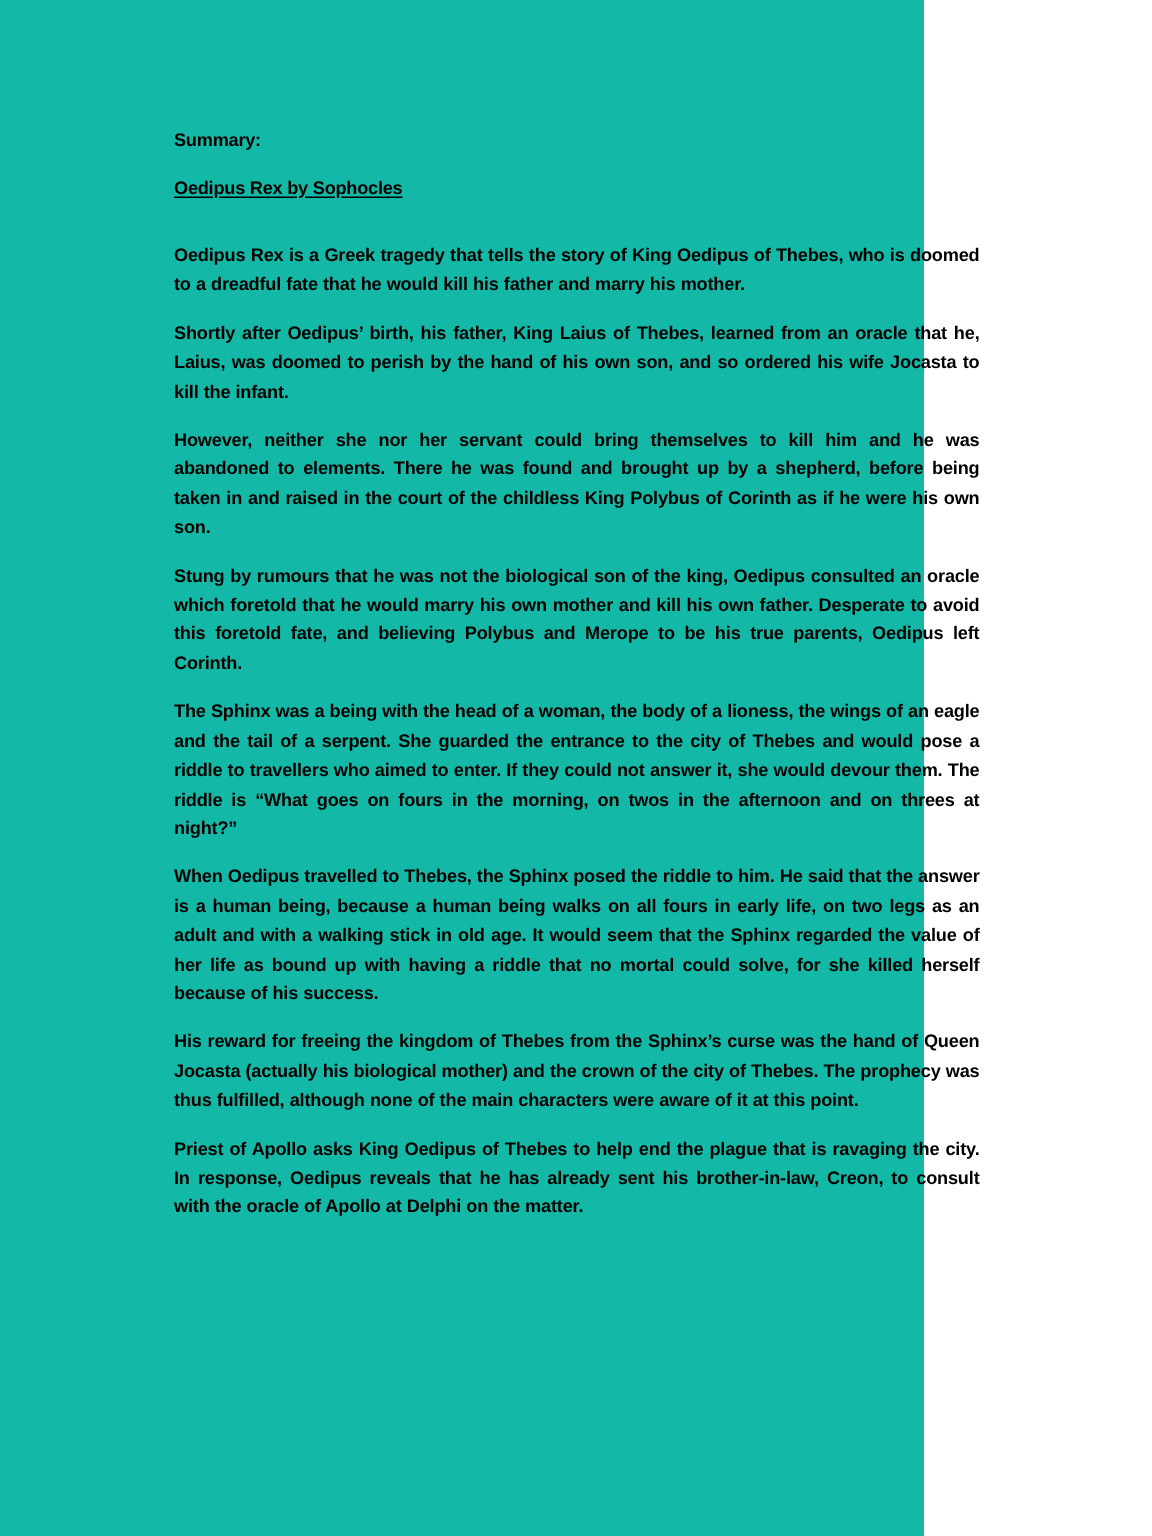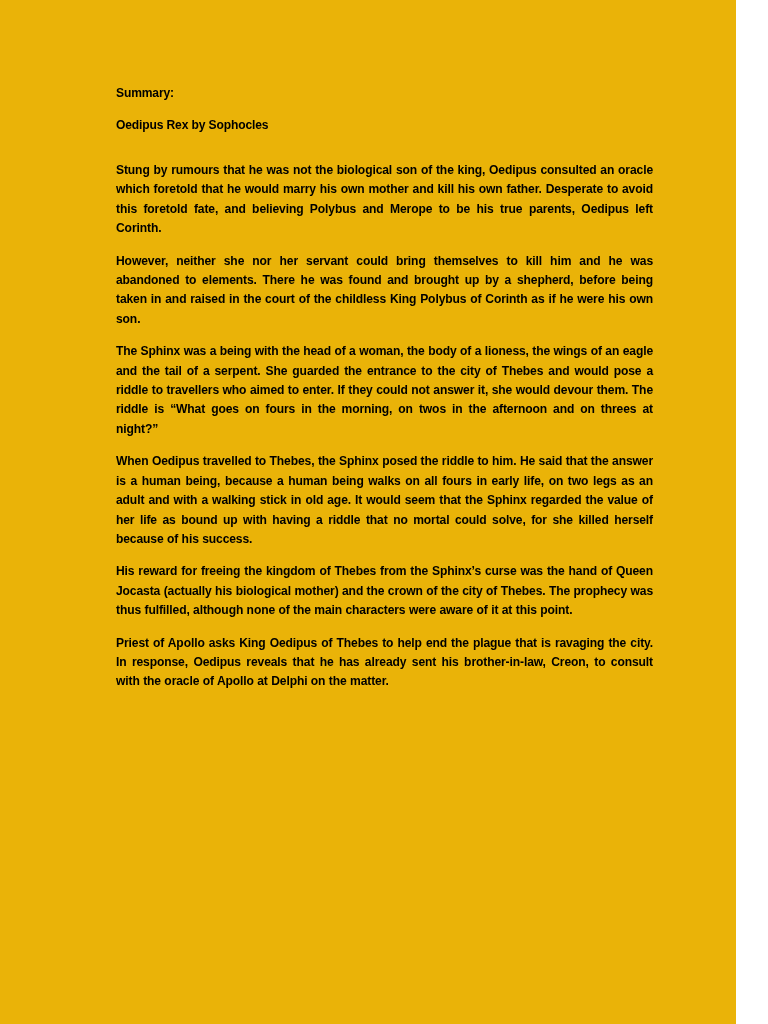--- a/index.html
+++ b/index.html
@@ -16,9 +16,9 @@
   }
   .page {
     position: relative;
-    width: 736px;
+    width: 616px;
     height: 1024px;
-    background: #eab308;
+    background: #14b8a6;
     box-sizing: border-box;
     padding-left: 10px;
   }

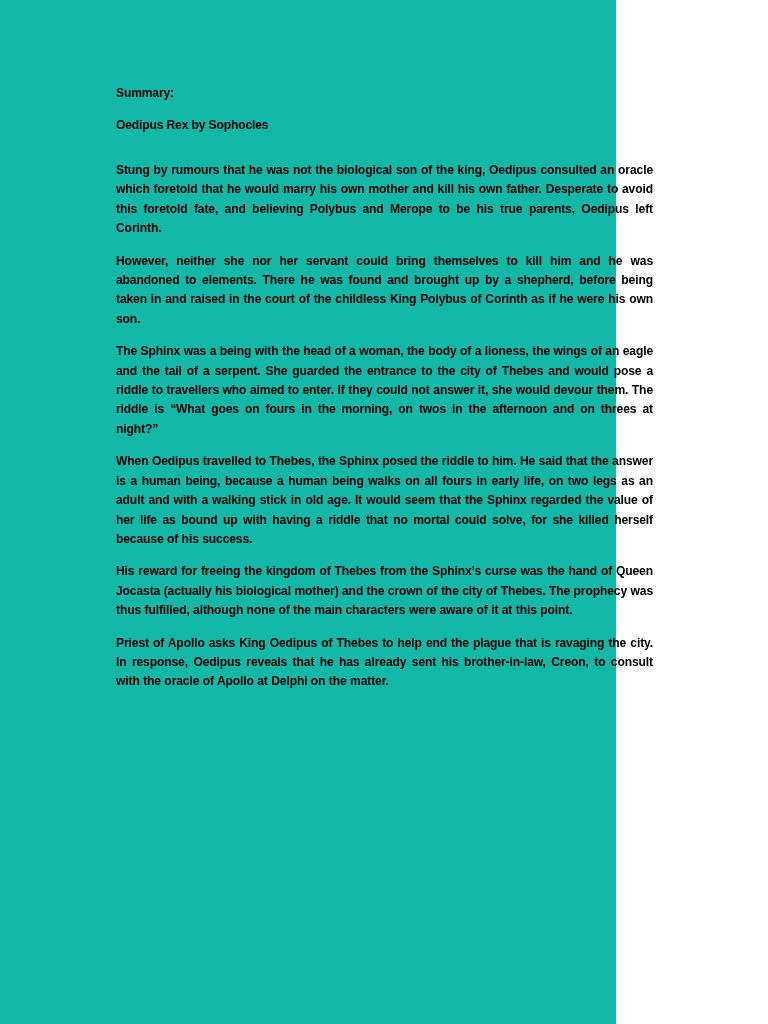--- a/index.html
+++ b/index.html
@@ -37,6 +37,7 @@
     text-align: left;
   }
   .heading.underlined {
+    text-decoration: underline;
     text-underline-offset: 2px;
     margin-bottom: 26px;
   }

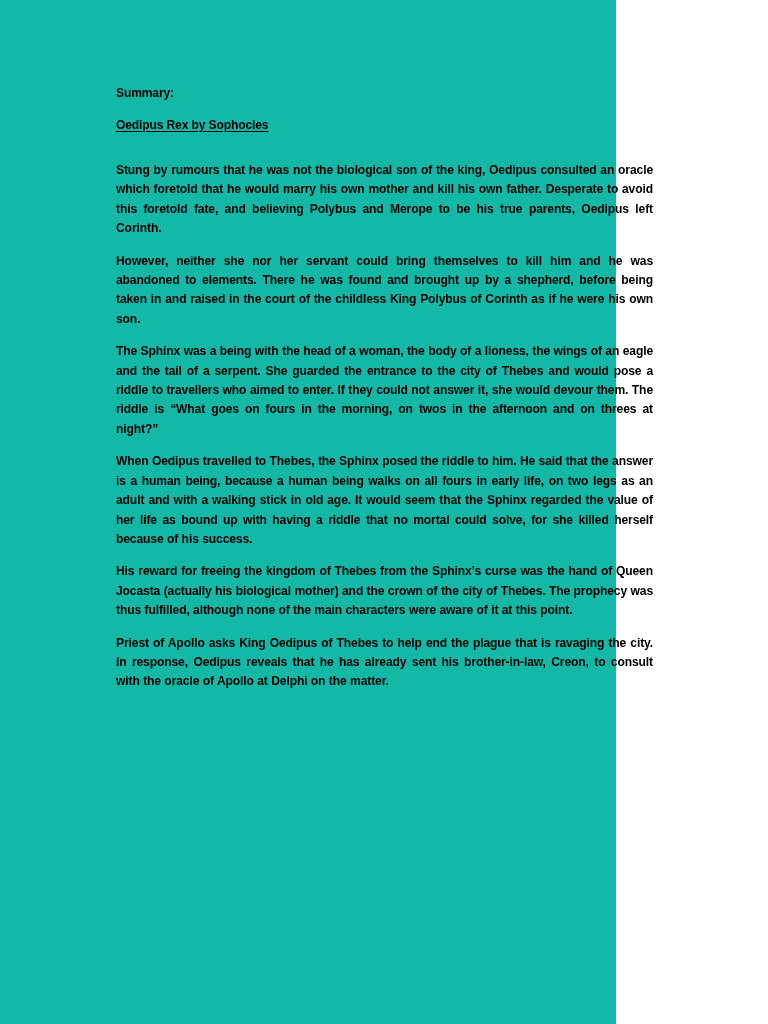--- a/index.html
+++ b/index.html
@@ -66,6 +66,7 @@
 
     <div class="heading underlined">Oedipus Rex by Sophocles</div>
 
+    <p class="para">Oedipus Rex is a Greek tragedy that tells the story of King Oedipus of Thebes, who is doomed to a dreadful fate that he would kill his father and marry his mother.</p>
     <p class="para">Stung by rumours that he was not the biological son of the king, Oedipus consulted an oracle which foretold that he would marry his own mother and kill his own father. Desperate to avoid this foretold fate, and believing Polybus and Merope to be his true parents, Oedipus left Corinth.</p>
     <p class="para">However, neither she nor her servant could bring themselves to kill him and he was abandoned to elements. There he was found and brought up by a shepherd, before being taken in and raised in the court of the childless King Polybus of Corinth as if he were his own son.</p>
     <p class="para">The Sphinx was a being with the head of a woman, the body of a lioness, the wings of an eagle and the tail of a serpent. She guarded the entrance to the city of Thebes and would pose a riddle to travellers who aimed to enter. If they could not answer it, she would devour them. The riddle is “What goes on fours in the morning, on twos in the afternoon and on threes at night?”</p>

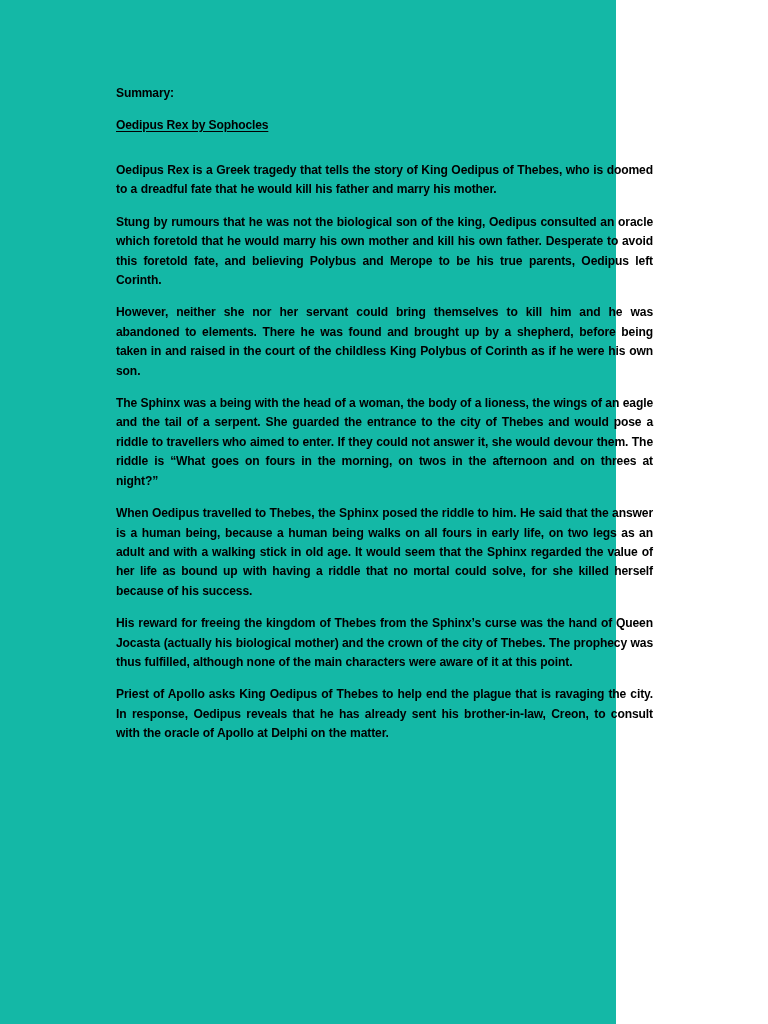--- a/index.html
+++ b/index.html
@@ -67,6 +67,7 @@
     <div class="heading underlined">Oedipus Rex by Sophocles</div>
 
     <p class="para">Oedipus Rex is a Greek tragedy that tells the story of King Oedipus of Thebes, who is doomed to a dreadful fate that he would kill his father and marry his mother.</p>
+    <p class="para">Shortly after Oedipus’ birth, his father, King Laius of Thebes, learned from an oracle that he, Laius, was doomed to perish by the hand of his own son, and so ordered his wife Jocasta to kill the infant.</p>
     <p class="para">Stung by rumours that he was not the biological son of the king, Oedipus consulted an oracle which foretold that he would marry his own mother and kill his own father. Desperate to avoid this foretold fate, and believing Polybus and Merope to be his true parents, Oedipus left Corinth.</p>
     <p class="para">However, neither she nor her servant could bring themselves to kill him and he was abandoned to elements. There he was found and brought up by a shepherd, before being taken in and raised in the court of the childless King Polybus of Corinth as if he were his own son.</p>
     <p class="para">The Sphinx was a being with the head of a woman, the body of a lioness, the wings of an eagle and the tail of a serpent. She guarded the entrance to the city of Thebes and would pose a riddle to travellers who aimed to enter. If they could not answer it, she would devour them. The riddle is “What goes on fours in the morning, on twos in the afternoon and on threes at night?”</p>

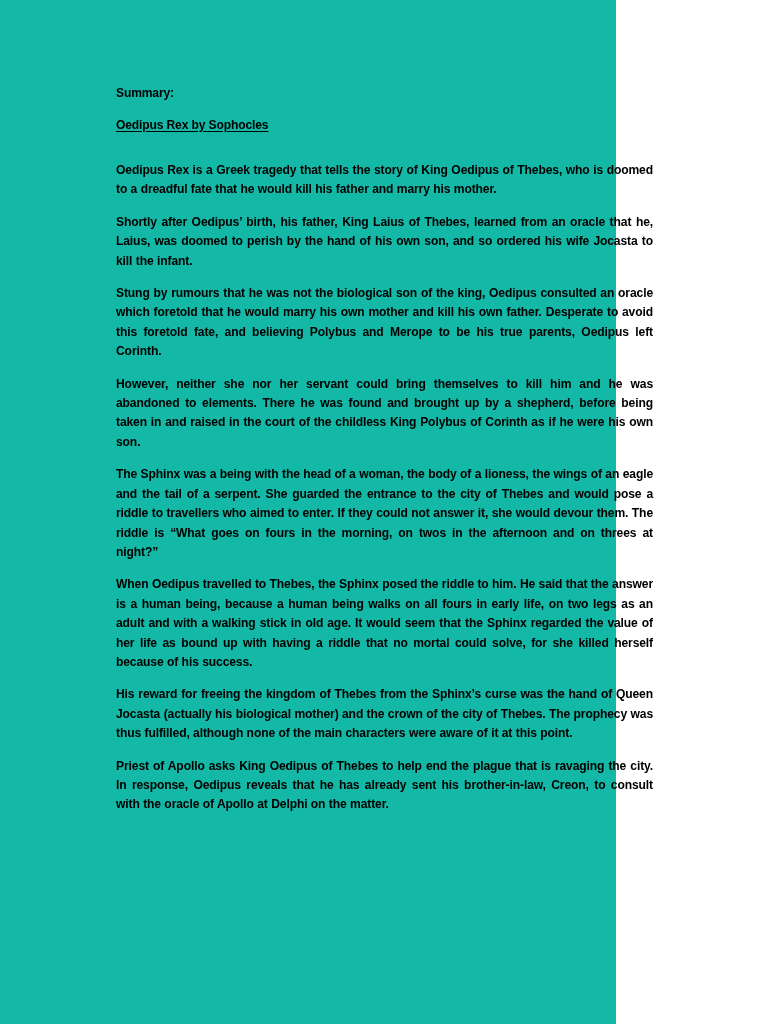--- a/index.html
+++ b/index.html
@@ -68,8 +68,8 @@
 
     <p class="para">Oedipus Rex is a Greek tragedy that tells the story of King Oedipus of Thebes, who is doomed to a dreadful fate that he would kill his father and marry his mother.</p>
     <p class="para">Shortly after Oedipus’ birth, his father, King Laius of Thebes, learned from an oracle that he, Laius, was doomed to perish by the hand of his own son, and so ordered his wife Jocasta to kill the infant.</p>
+    <p class="para">However, neither she nor her servant could bring themselves to kill him and he was abandoned to elements. There he was found and brought up by a shepherd, before being taken in and raised in the court of the childless King Polybus of Corinth as if he were his own son.</p>
     <p class="para">Stung by rumours that he was not the biological son of the king, Oedipus consulted an oracle which foretold that he would marry his own mother and kill his own father. Desperate to avoid this foretold fate, and believing Polybus and Merope to be his true parents, Oedipus left Corinth.</p>
-    <p class="para">However, neither she nor her servant could bring themselves to kill him and he was abandoned to elements. There he was found and brought up by a shepherd, before being taken in and raised in the court of the childless King Polybus of Corinth as if he were his own son.</p>
     <p class="para">The Sphinx was a being with the head of a woman, the body of a lioness, the wings of an eagle and the tail of a serpent. She guarded the entrance to the city of Thebes and would pose a riddle to travellers who aimed to enter. If they could not answer it, she would devour them. The riddle is “What goes on fours in the morning, on twos in the afternoon and on threes at night?”</p>
     <p class="para">When Oedipus travelled to Thebes, the Sphinx posed the riddle to him. He said that the answer is a human being, because a human being walks on all fours in early life, on two legs as an adult and with a walking stick in old age. It would seem that the Sphinx regarded the value of her life as bound up with having a riddle that no mortal could solve, for she killed herself because of his success.</p>
     <p class="para">His reward for freeing the kingdom of Thebes from the Sphinx’s curse was the hand of Queen Jocasta (actually his biological mother) and the crown of the city of Thebes. The prophecy was thus fulfilled, although none of the main characters were aware of it at this point.</p>

